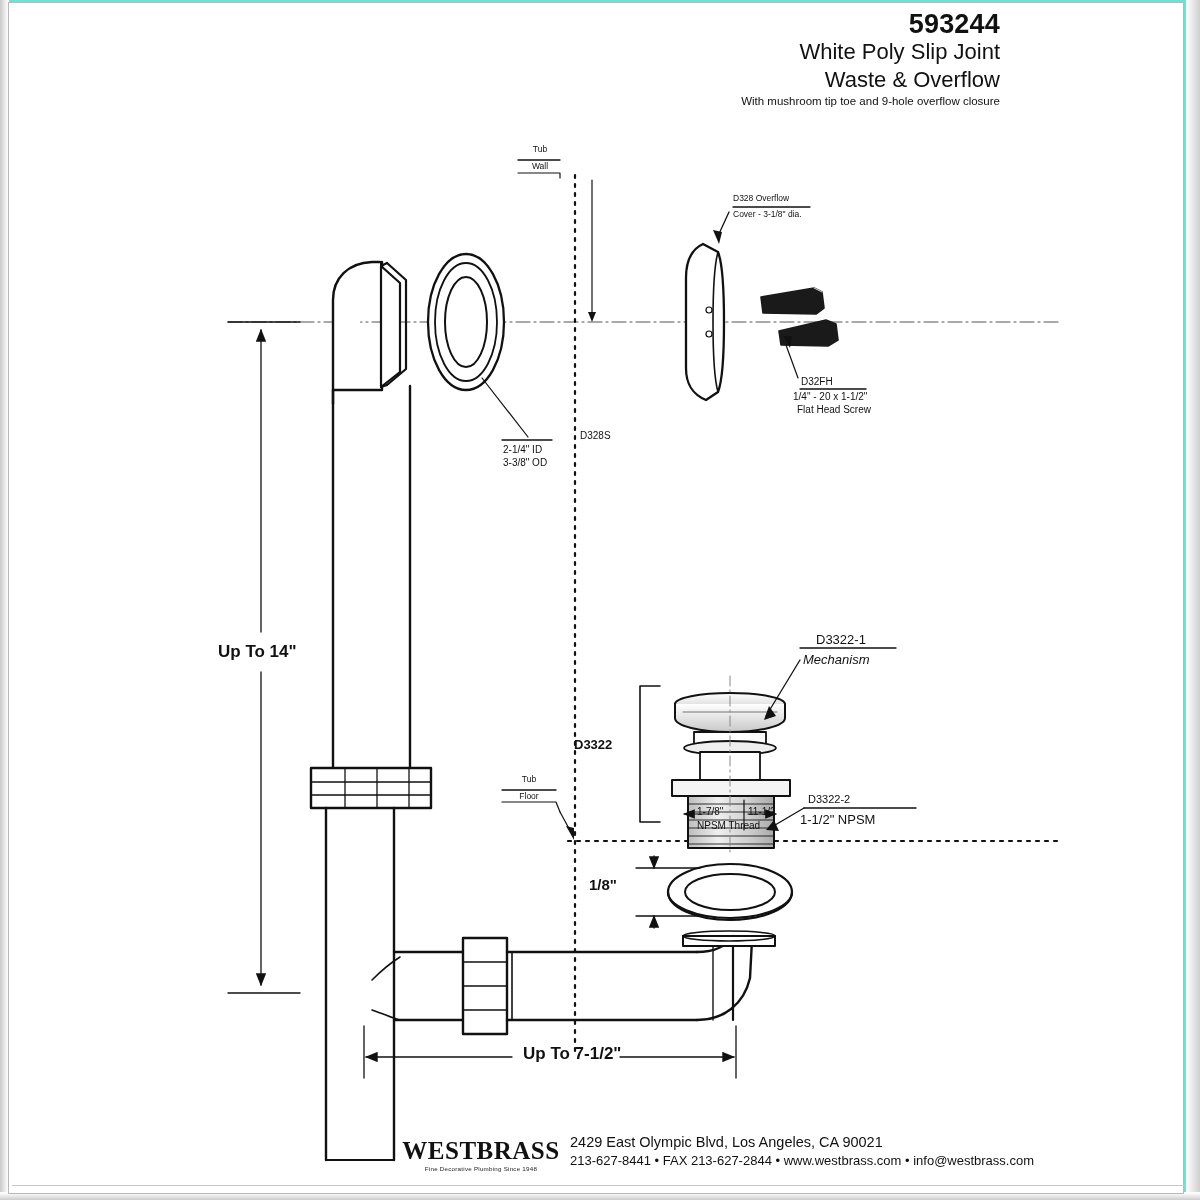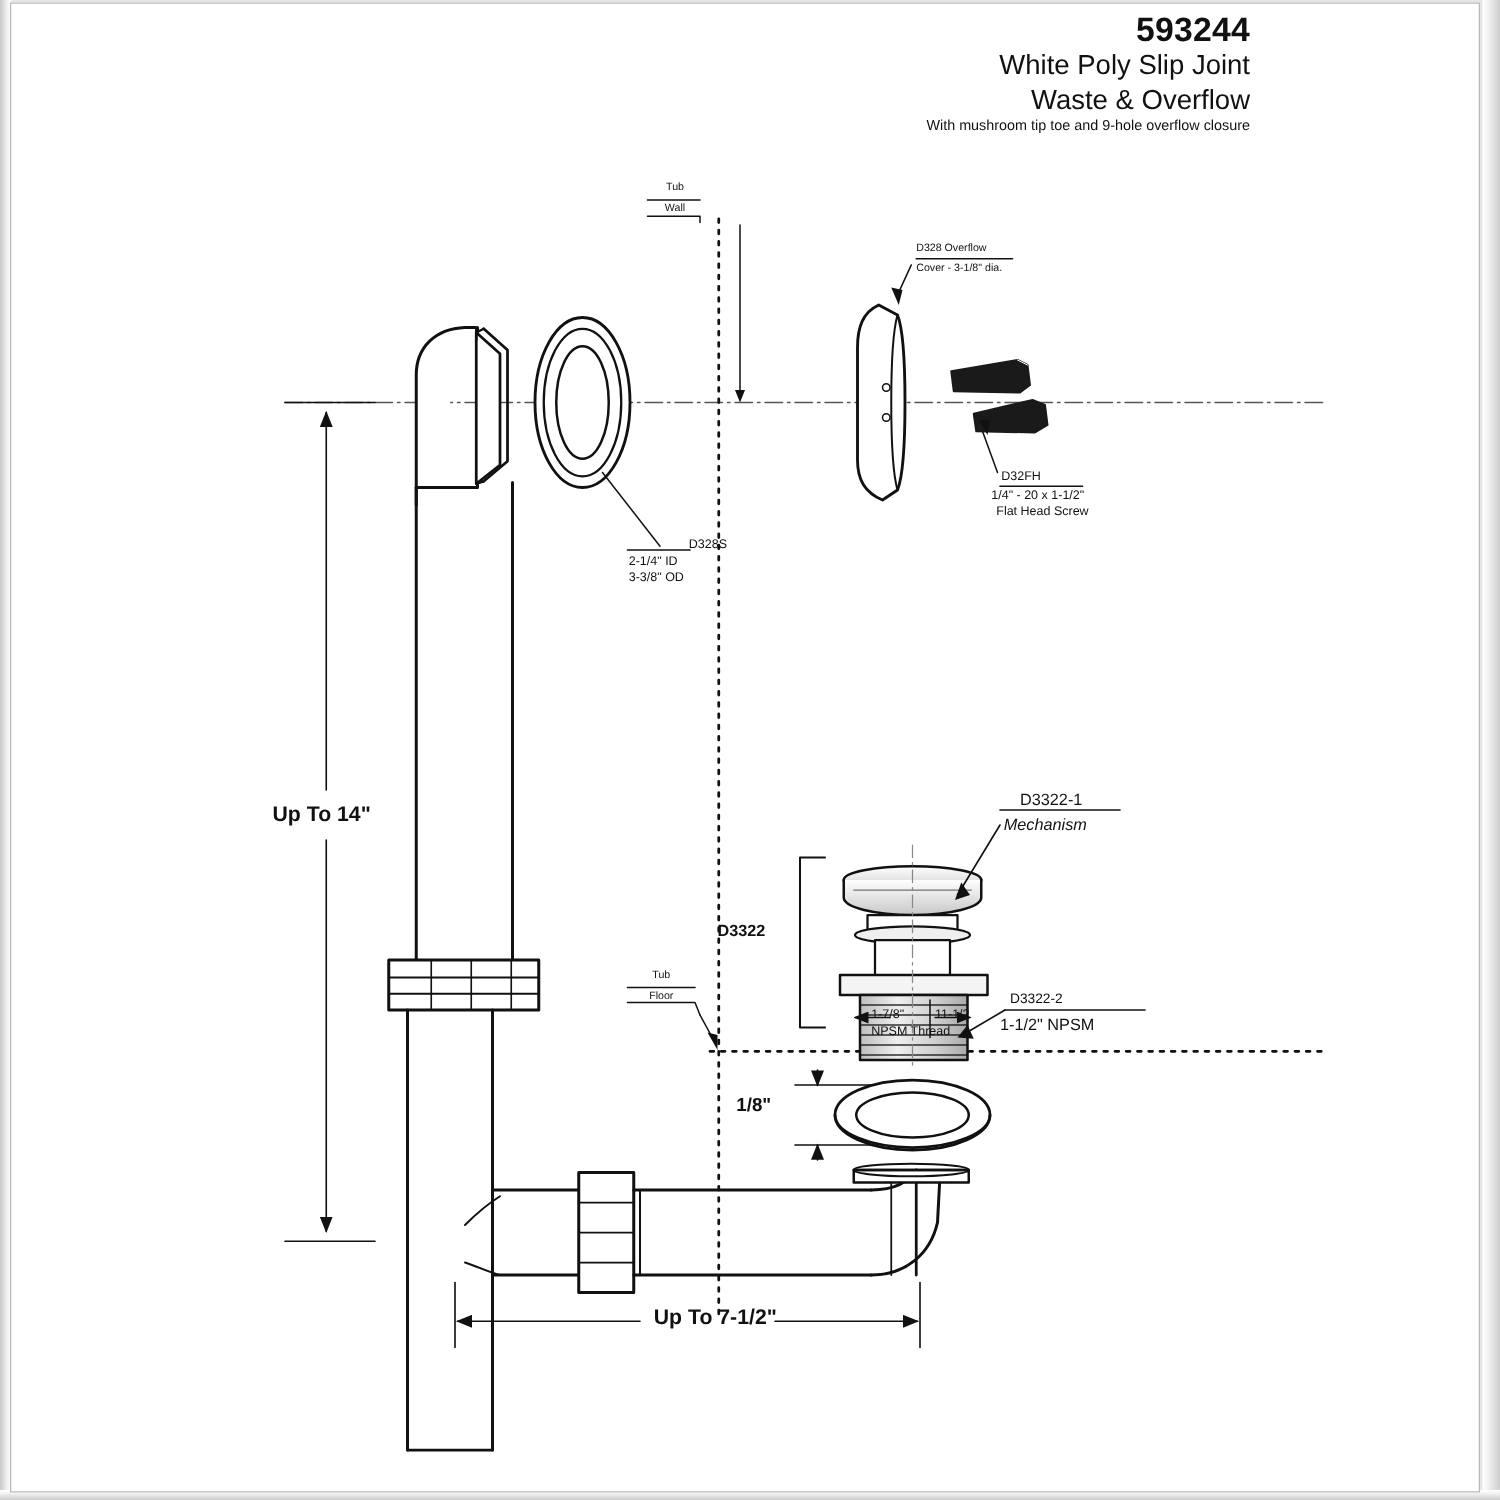--- a/index.html
+++ b/index.html
@@ -10,7 +10,7 @@
   }
   #sheet{
     position:relative;width:1200px;height:1200px;
-    background:#e5e5e5;
+    background:#5eead4;
     box-sizing:border-box;
   }
   

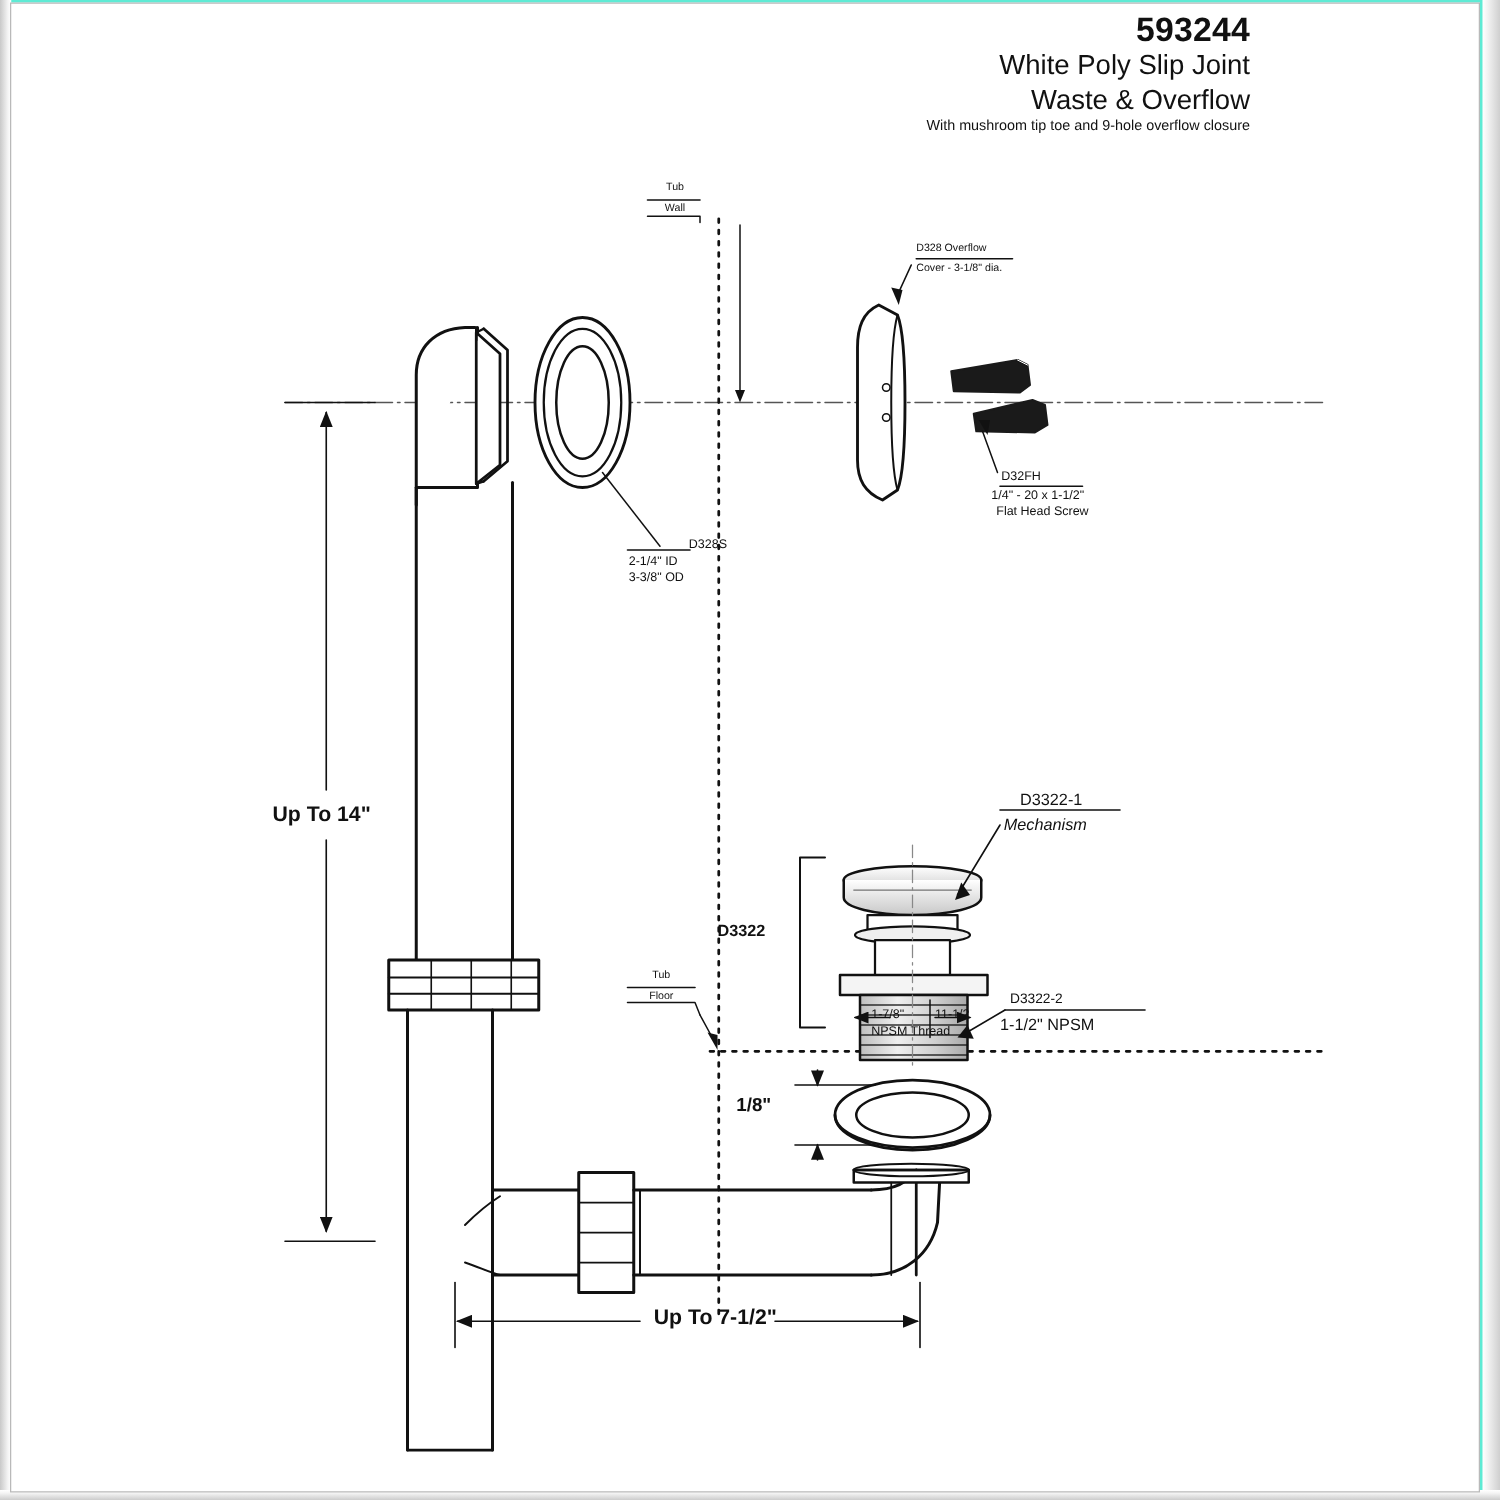--- a/index.html
+++ b/index.html
@@ -332,7 +332,7 @@
   <div class="lbl small" style="left:733px;top:193px;">D328 Overflow</div>
   <div class="lbl small" style="left:733px;top:209px;">Cover - 3-1/8" dia.</div>
 
-  <div class="lbl tiny" style="left:503px;top:430px;padding-left:48px;">D328S</div>
+  <div class="lbl tiny" style="left:532px;top:430px;padding-left:48px;">D328S</div>
   <div class="lbl tiny" style="left:503px;top:444px;">2-1/4" ID</div>
   <div class="lbl tiny" style="left:503px;top:457px;">3-3/8" OD</div>
 

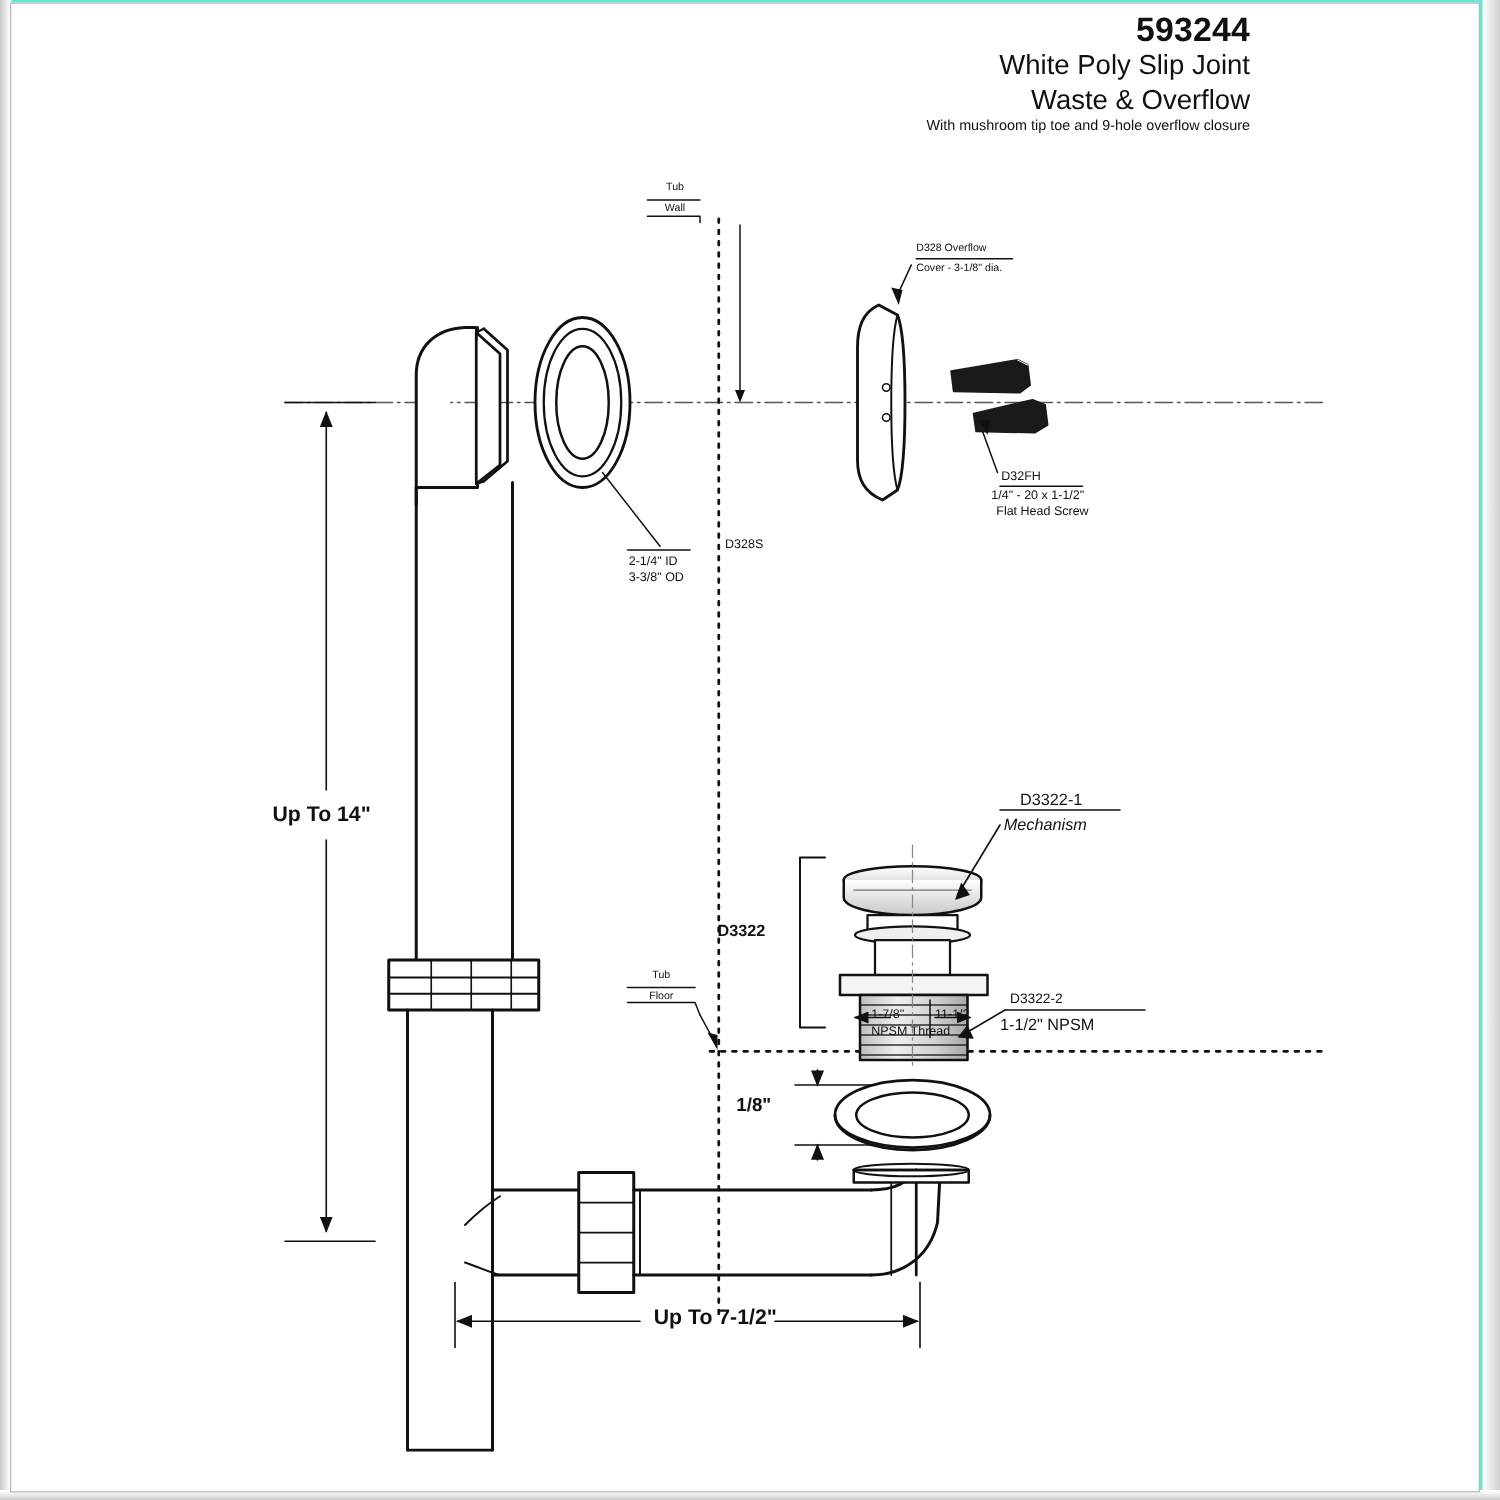--- a/index.html
+++ b/index.html
@@ -358,6 +358,17 @@
 
   <div class="lbl med" style="left:589px;top:876px;font-size:15px;">1/8"</div>
 
+  <div class="footer">
+    <div class="footer-rule"></div>
+    <div class="brand">
+      <div class="brand-name">WESTBRASS</div>
+      <div class="brand-tag">Fine Decorative Plumbing Since 1948</div>
+    </div>
+    <div class="addr">
+      <div class="addr-l1">2429 East Olympic Blvd, Los Angeles, CA  90021</div>
+      <div class="addr-l2">213-627-8441 • FAX 213-627-2844 • www.westbrass.com • info@westbrass.com</div>
+    </div>
+  </div>
 
 </div>
 

